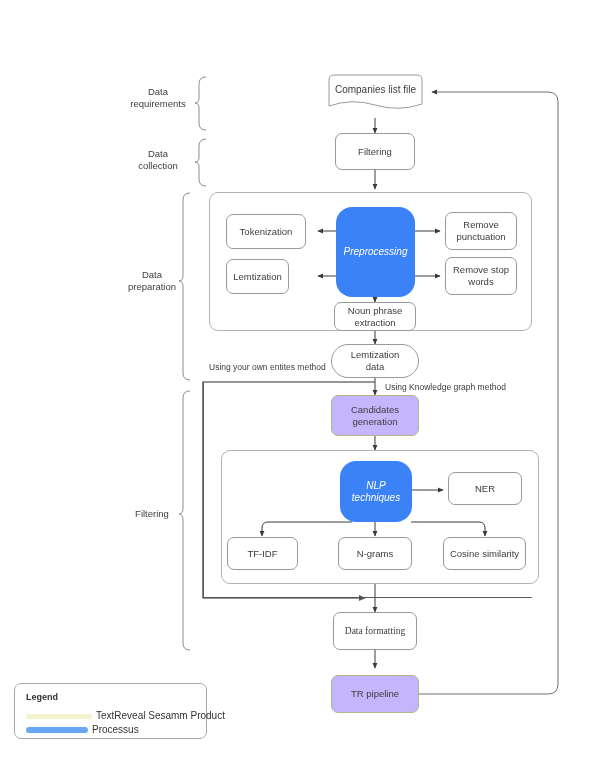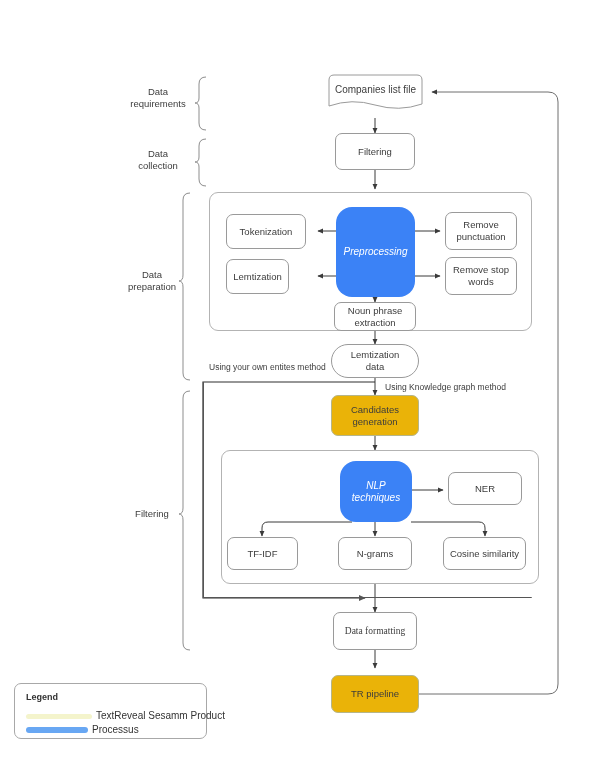--- a/index.html
+++ b/index.html
@@ -15,7 +15,7 @@
         color:#3c3c3c;padding:2px;}
   .node.blue{background:#3b82f6;border:none;color:#ffffff;font-style:italic;
              font-size:10px;border-radius:16px;}
-  .node.yellow{background:#eab308;border:1px solid #b5b58a;}
+  .node.yellow{background:#c4b5fd;border:1px solid #b5b58a;}
   .node.oval{border-radius:60px;}
   .node.plain{border:1px solid #9a9a9a;}
   .group-box{position:absolute;box-sizing:border-box;border:1px solid #b3b3b3;

